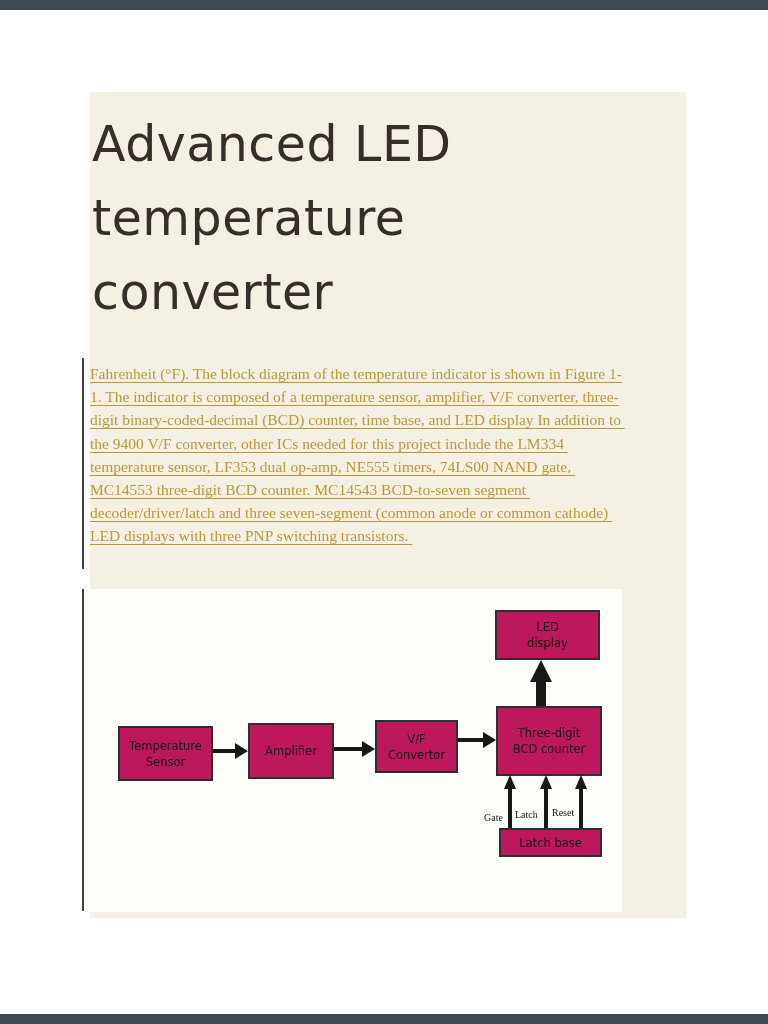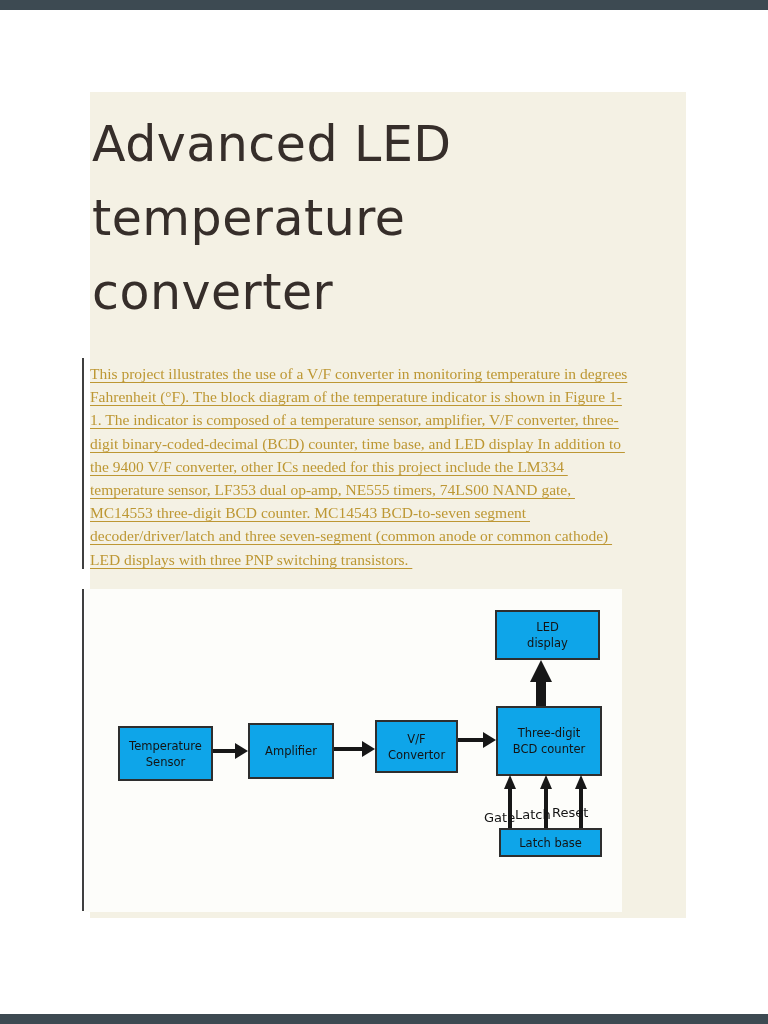--- a/index.html
+++ b/index.html
@@ -57,7 +57,6 @@
   <div class="accent-rule r1"></div>
 
   <div class="para">
-    <div class="pline">This project illustrates the use of a V/F converter in monitoring temperature in degrees</div>
     <div class="pline">Fahrenheit (°F). The block diagram of the temperature indicator is shown in Figure 1-</div>
     <div class="pline">1. The indicator is composed of a temperature sensor, amplifier, V/F converter, three-</div>
     <div class="pline">digit binary-coded-decimal (BCD) counter, time base, and LED display In addition to </div>

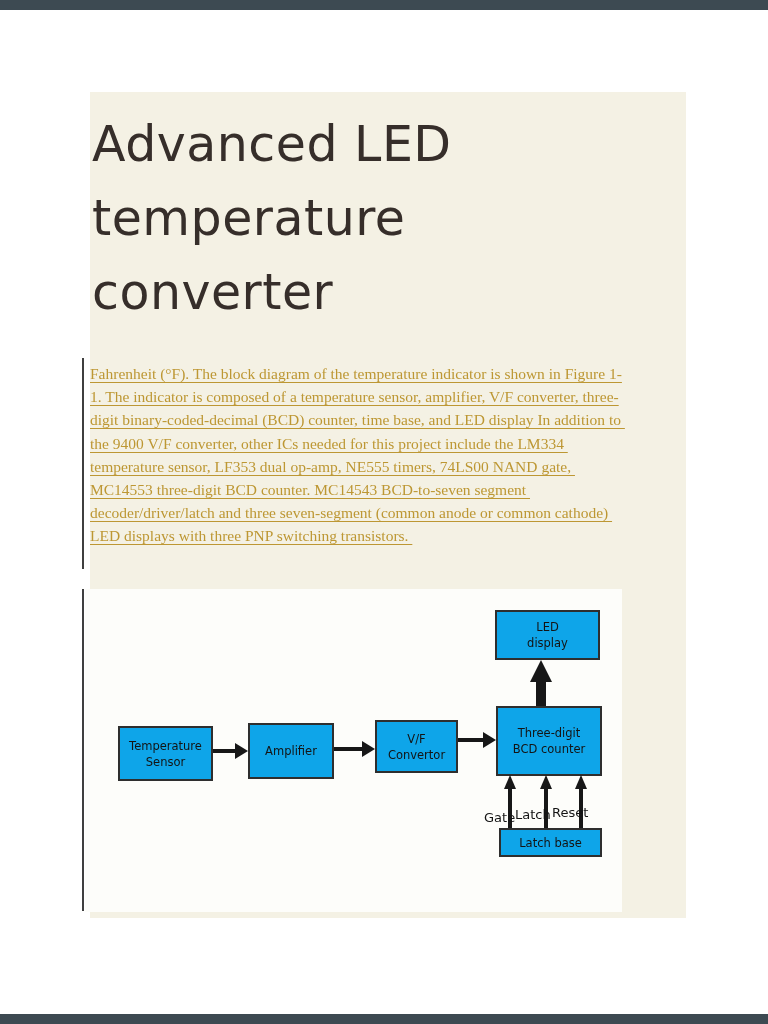--- a/index.html
+++ b/index.html
@@ -19,7 +19,7 @@
   .para .pline{white-space:pre;text-decoration:underline;text-decoration-thickness:1px;
         text-underline-offset:2.5px;text-decoration-skip-ink:none;}
   .figure{position:absolute;left:85px;top:589px;width:537px;height:323px;background:#fdfdfa;}
-  .dbox{position:absolute;border:2px solid #2e2e2e;background:#0ea5e9;display:flex;
+  .dbox{position:absolute;border:2px solid #2e2e2e;background:#be185d;display:flex;
         flex-direction:column;align-items:center;justify-content:center;
         color:#141414;font-size:11.5px;line-height:16px;text-align:center;}
   .dbox.temp{left:33px;top:137px;width:91px;height:51px;}

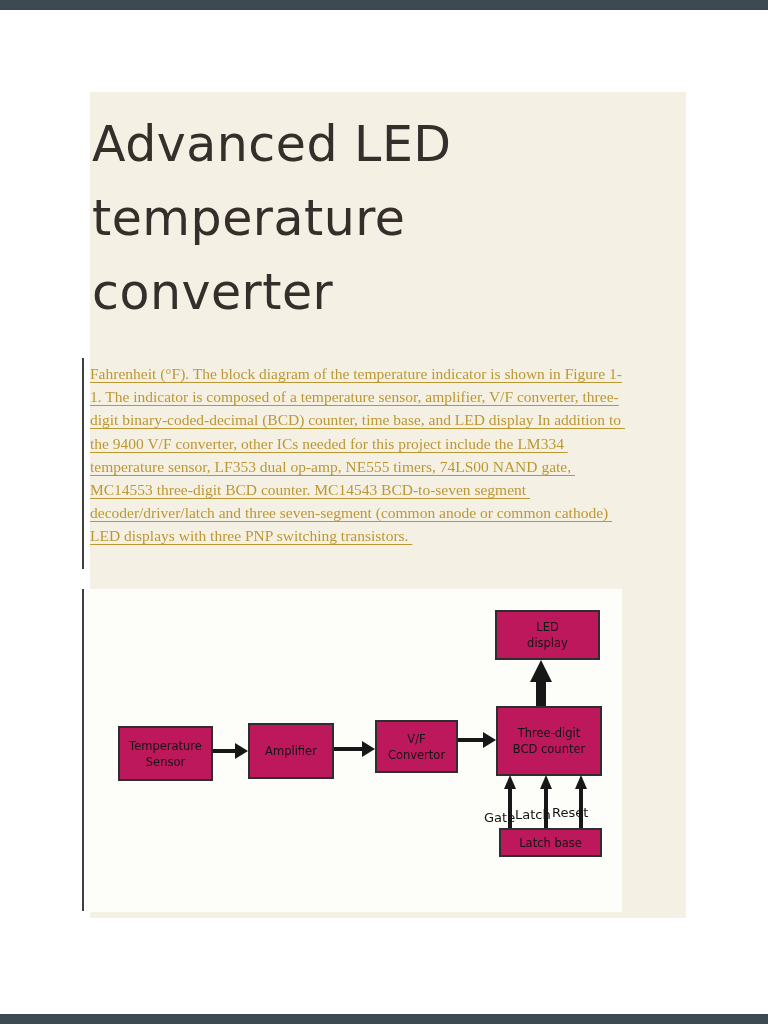--- a/index.html
+++ b/index.html
@@ -37,7 +37,7 @@
   .bigshaft{position:absolute;left:451px;top:93px;width:10px;height:24px;background:#171717;}
   .bighead{position:absolute;left:445px;top:71px;width:0;height:0;border-left:11px solid transparent;
            border-right:11px solid transparent;border-bottom:22px solid #171717;}
-  .siglabel{position:absolute;color:#141414;font-size:13px;line-height:13px;}
+  .siglabel{position:absolute;color:#141414;font-size:10px;line-height:13px;font-family:Liberation Serif, serif;}
 </style>
 </head>
 <body>

